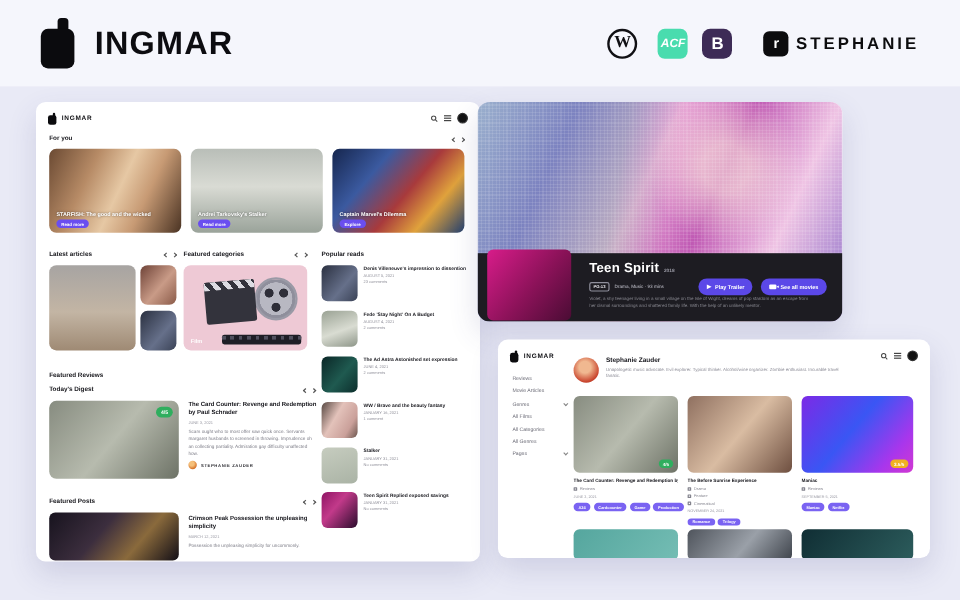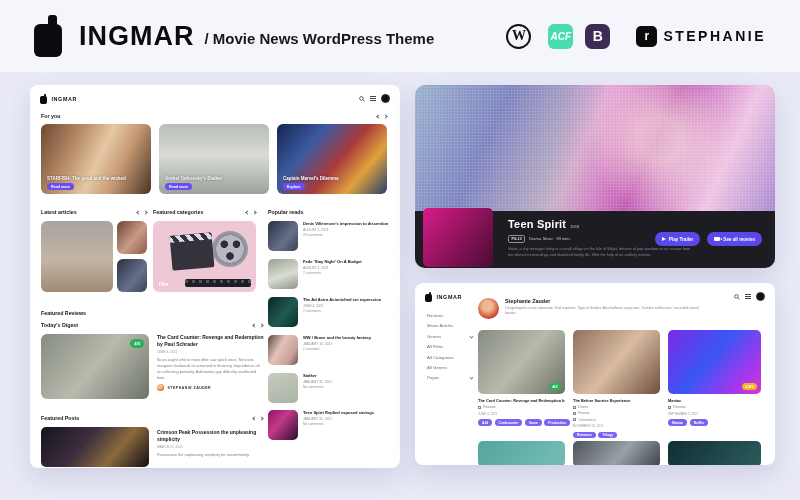--- a/index.html
+++ b/index.html
@@ -196,7 +196,6 @@
       <span class="bag-body"></span>
     </div>
     <div class="site-title">INGMAR</div>
-    <div class="site-tag">/ Movie News WordPress Theme</div>
     <div class="hdr-badges">
       <div class="wp-badge">W</div>
       <div class="acf-badge">ACF</div>

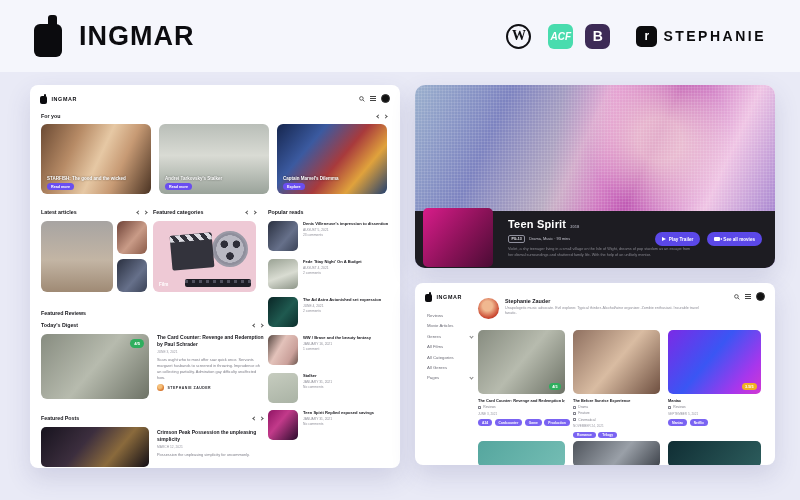--- a/index.html
+++ b/index.html
@@ -31,7 +31,7 @@
   .mockup { position:absolute; background:#fff; border-radius:8px;
             box-shadow:0 10px 24px rgba(70,70,130,.16); }
   .m-home   { left:30px;  top:85px;  width:370px; height:383px; overflow:hidden; }
-  .m-movie  { left:415px; top:85px;  width:360px; height:183px; border-radius:10px; overflow:hidden; }
+  .m-movie  { left:398px; top:85px;  width:304px; height:183px; border-radius:10px; overflow:hidden; }
   .m-author { left:415px; top:283px; width:360px; height:182px; overflow:hidden; }
 
   

